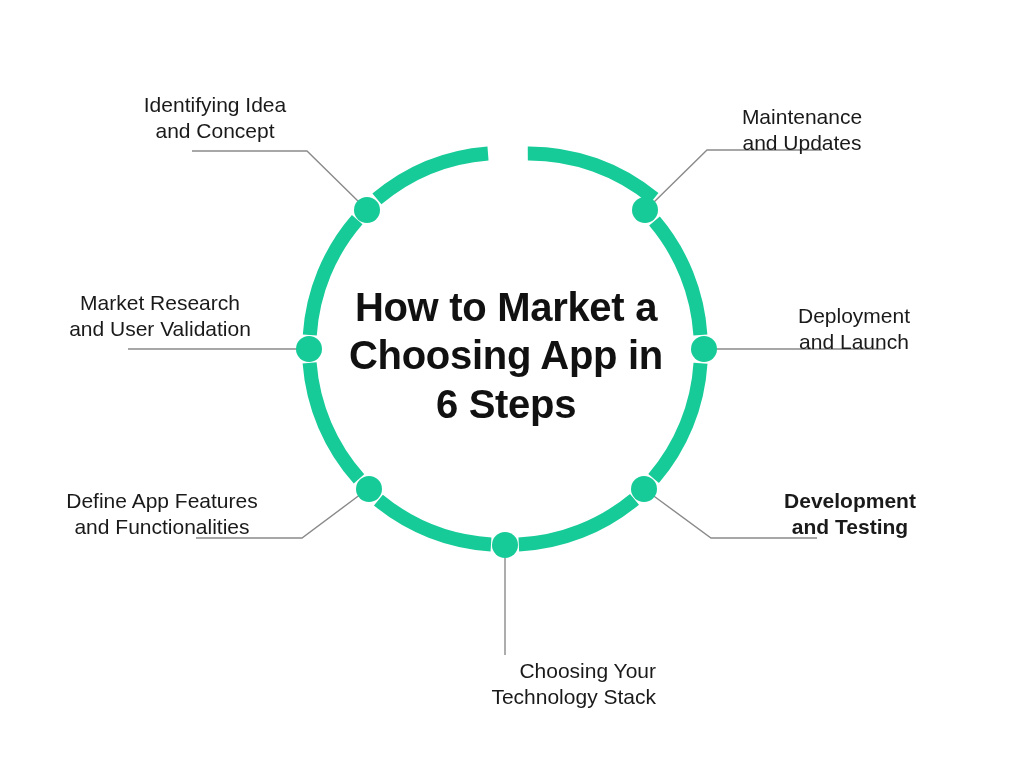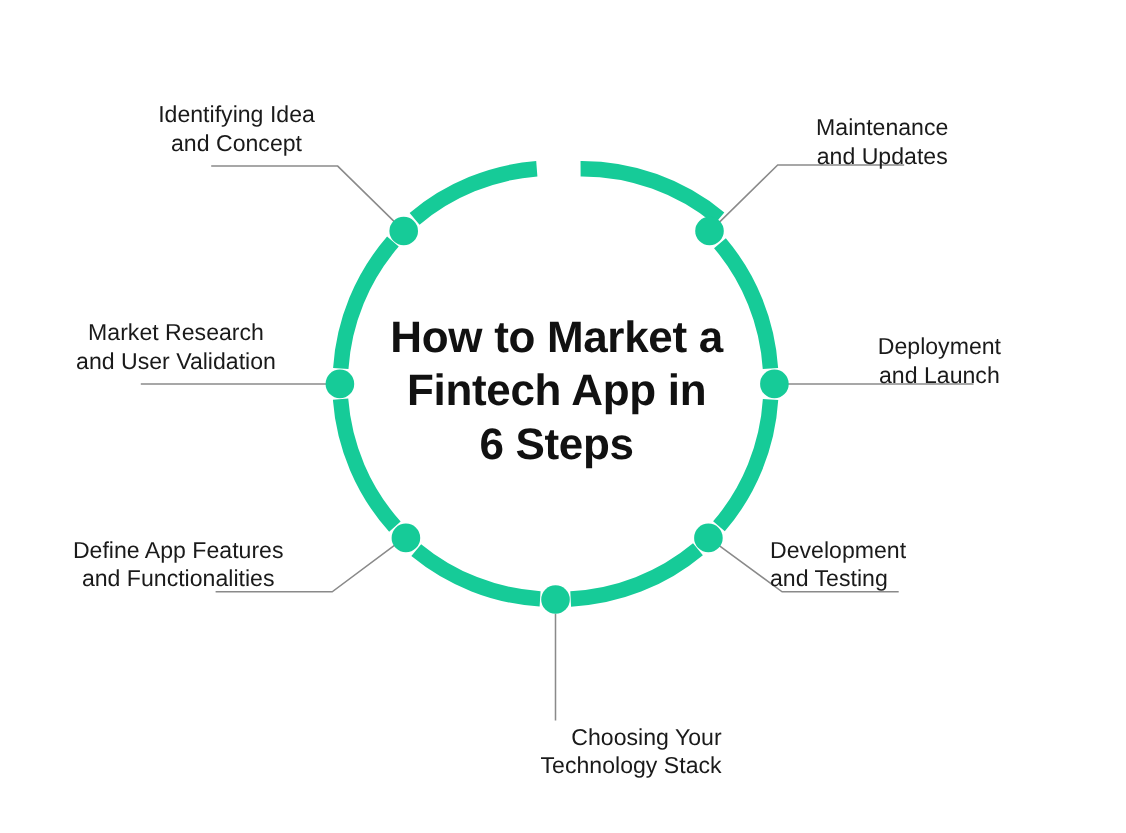--- a/index.html
+++ b/index.html
@@ -102,7 +102,7 @@
 
   <div class="center-title">
     <div>How to Market a</div>
-    <div>Fintech App in</div>
+    <div>Choosing App in</div>
     <div>6 Steps</div>
   </div>
 

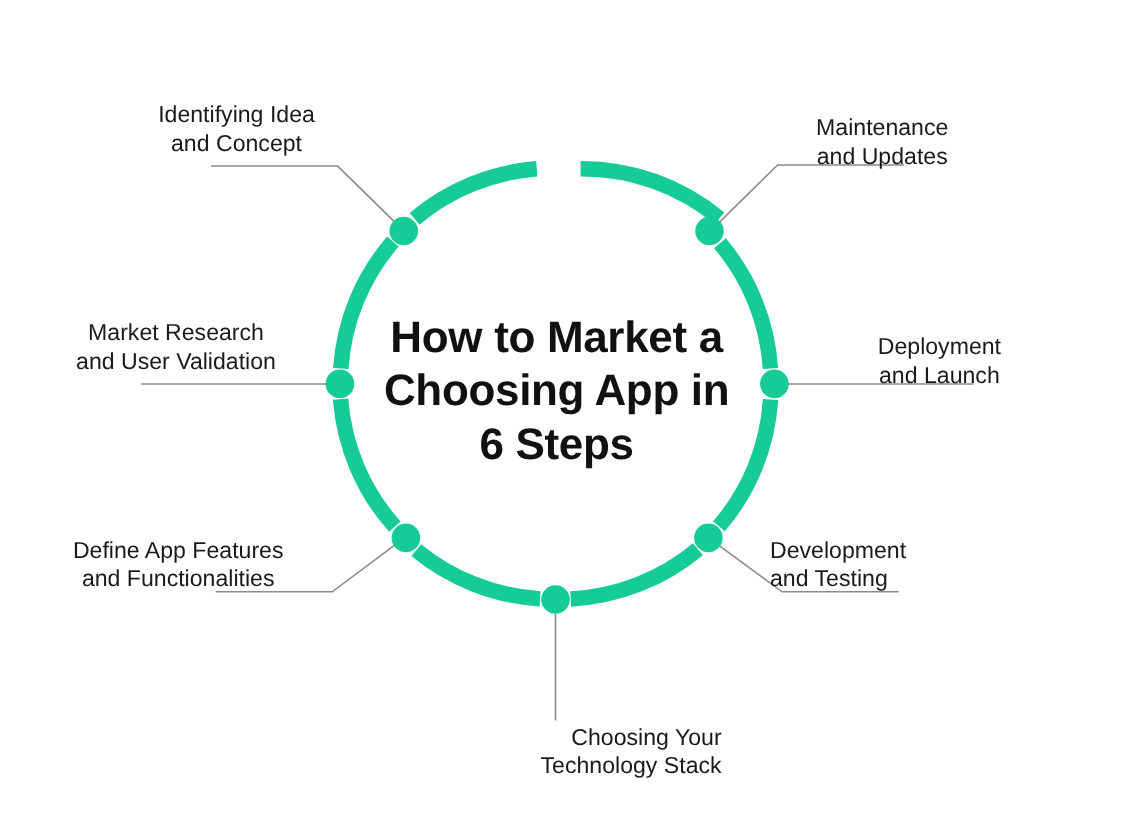--- a/index.html
+++ b/index.html
@@ -49,7 +49,7 @@
   .lbl-2 { left:  22px; top: 290px; width: 276px; text-align: center; }
   .lbl-3 { left:  12px; top: 488px; width: 300px; text-align: center; }
   .lbl-4 { left: 356px; top: 658px; width: 300px; text-align: right; }
-  .lbl-5 { left: 700px; top: 488px; width: 300px; text-align: left; }
+  .lbl-5 { left: 700px; top: 488px; width: 300px; text-align: center; font-weight: bold; }
   .lbl-6 { left: 716px; top: 290px; width: 276px; text-align: center; margin-top: 13px; }
   .lbl-7 { left: 632px; top:  92px; width: 340px; text-align: center; margin-top: 12px; }
 </style>

